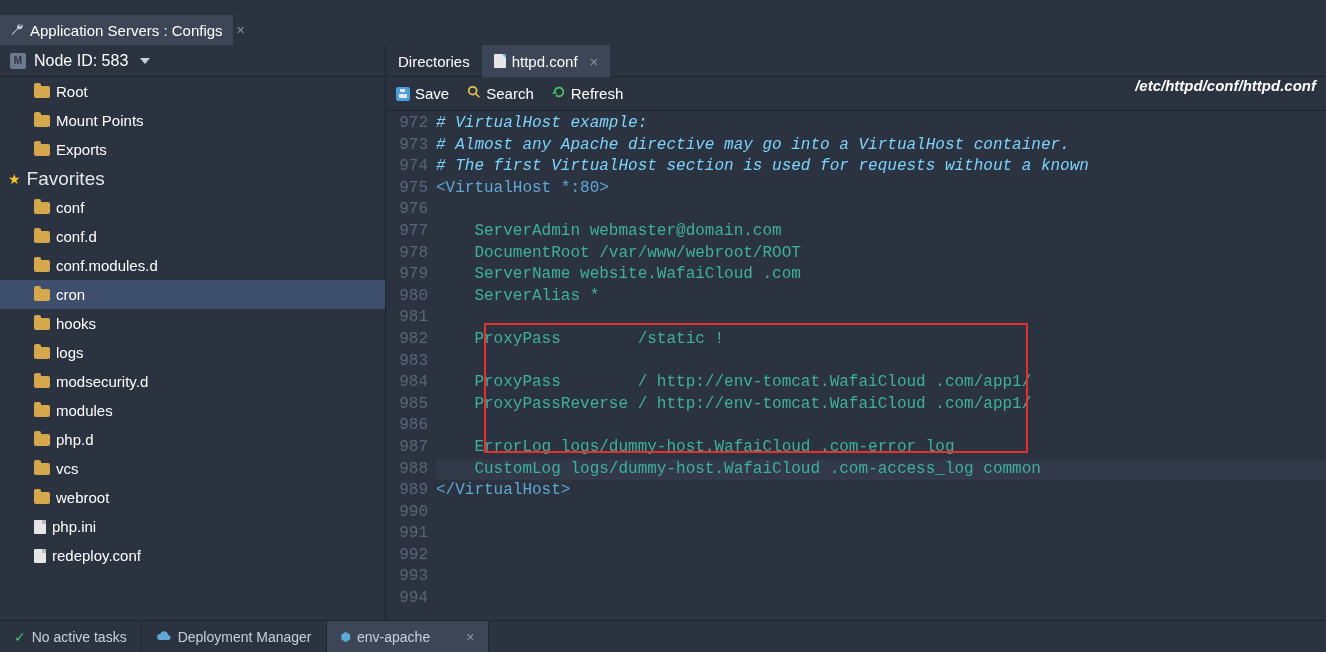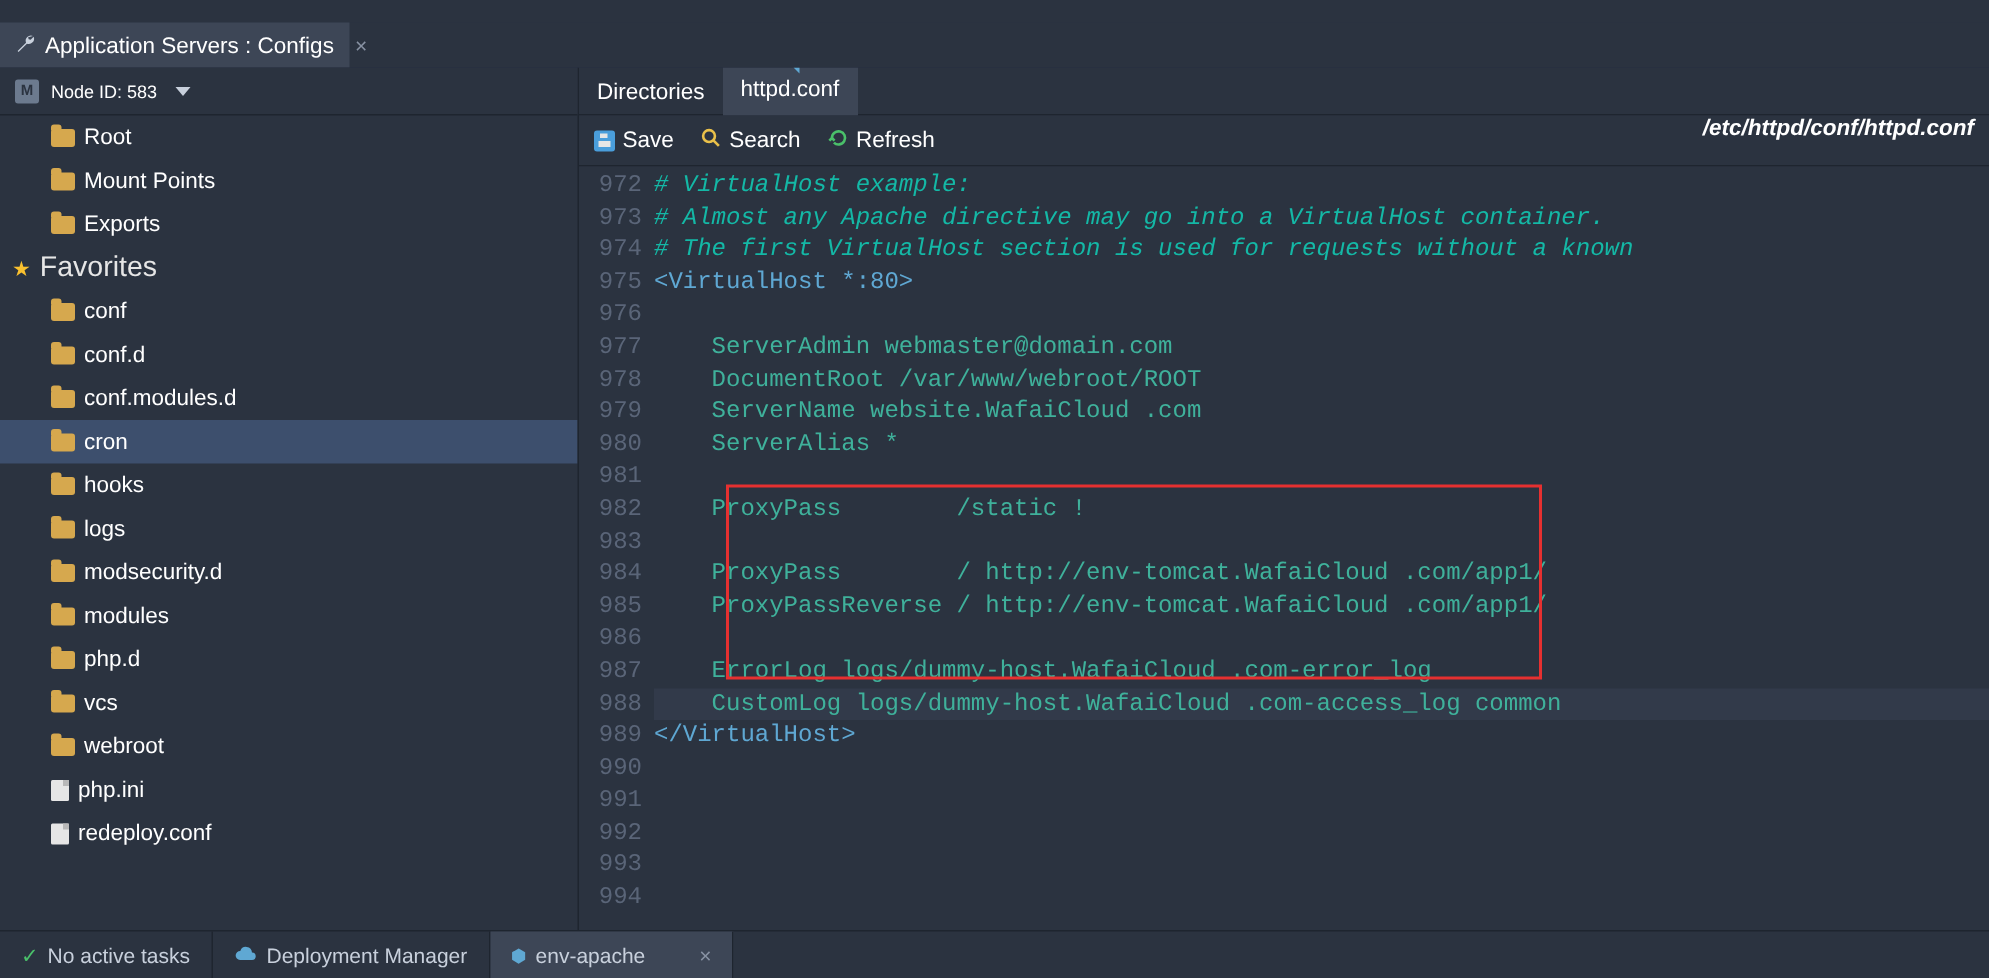--- a/index.html
+++ b/index.html
@@ -14,7 +14,7 @@
 .sidebar { width: 386px; background: #2b3340; display: flex; flex-direction: column; border-right: 1px solid #1e252f; }
 .node-row { display: flex; align-items: center; height: 32px; background: #2b3340; padding: 0 10px; gap: 8px; border-bottom: 1px solid #1e252f;}
 .node-badge { width: 16px; height: 16px; background: #6c7a8e; color: #2b3340; font-size: 10px; font-weight: bold; display: flex; align-items: center; justify-content: center; border-radius: 2px; }
-.node-label { color: #ffffff; font-size: 12px; text-align: center; }
+.node-label { color: #ffffff; font-size: 16px; text-align: center; }
 .chevron-down { width: 0; height: 0; border-left: 5px solid transparent; border-right: 5px solid transparent; border-top: 6px solid #c8d0dc; margin-left: 4px; }
 .tree { flex: 1; overflow-y: auto; }
 .tree-item { display: flex; align-items: center; height: 29px; padding-left: 22px; gap: 6px; cursor: pointer; }

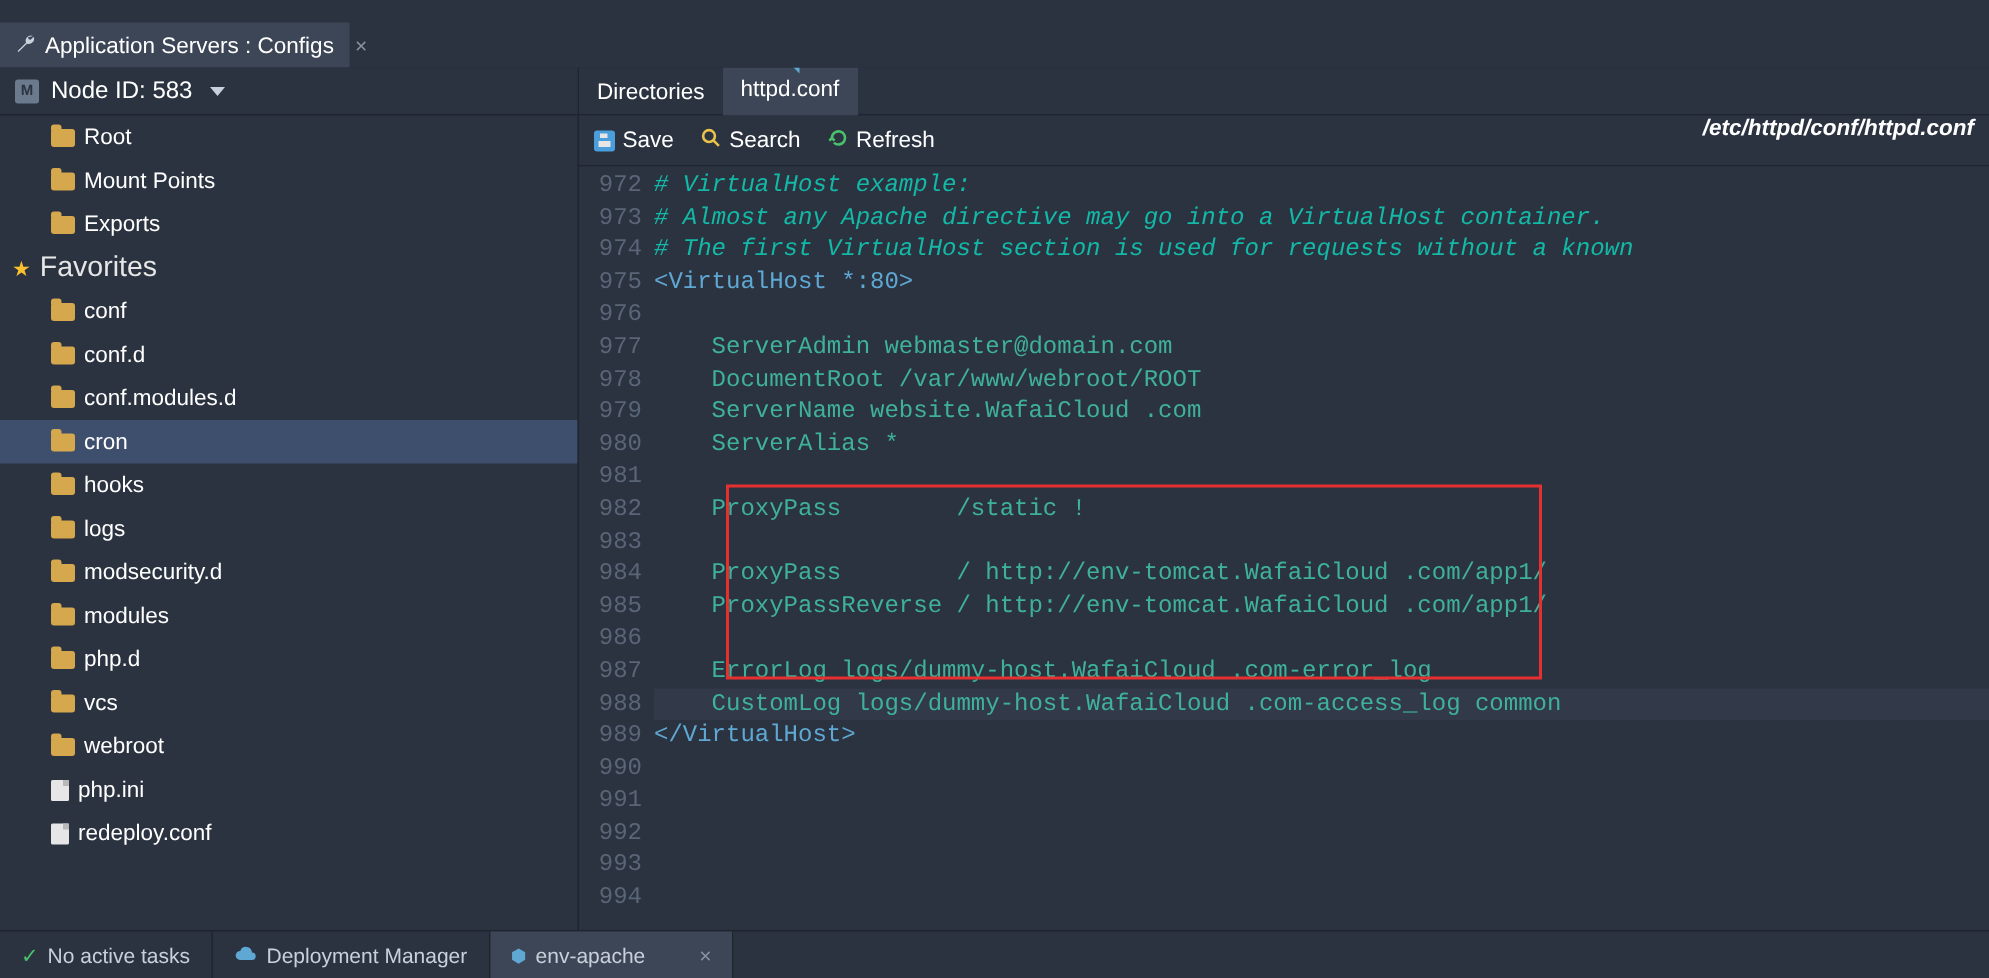--- a/index.html
+++ b/index.html
@@ -31,7 +31,7 @@
 .editor-area { flex: 1; display: flex; flex-direction: column; background: #2b3340; }
 .editor-tabs-row { display: flex; height: 32px; background: #2b3340; border-bottom: 1px solid #1e252f; }
 .editor-tab { display: flex; align-items: center; padding: 0 12px; gap: 6px; height: 32px; cursor: pointer; font-size: 15px; color: #ffffff; }
-.editor-tab.active { background: #3d4656; flex-direction: column; }
+.editor-tab.active { background: #3d4656; }
 .file-tab-icon { width: 12px; height: 14px; background: #e6e6e6; border-radius: 1px; position: relative; }
 .file-tab-icon::after{content:"";position:absolute;top:0;right:0;border-top:4px solid #5fa8d3;border-left:4px solid transparent;}
 .toolbar-row { display: flex; height: 34px; background: #2b3340; border-bottom: 1px solid #1e252f; padding: 0 10px; gap: 18px; }

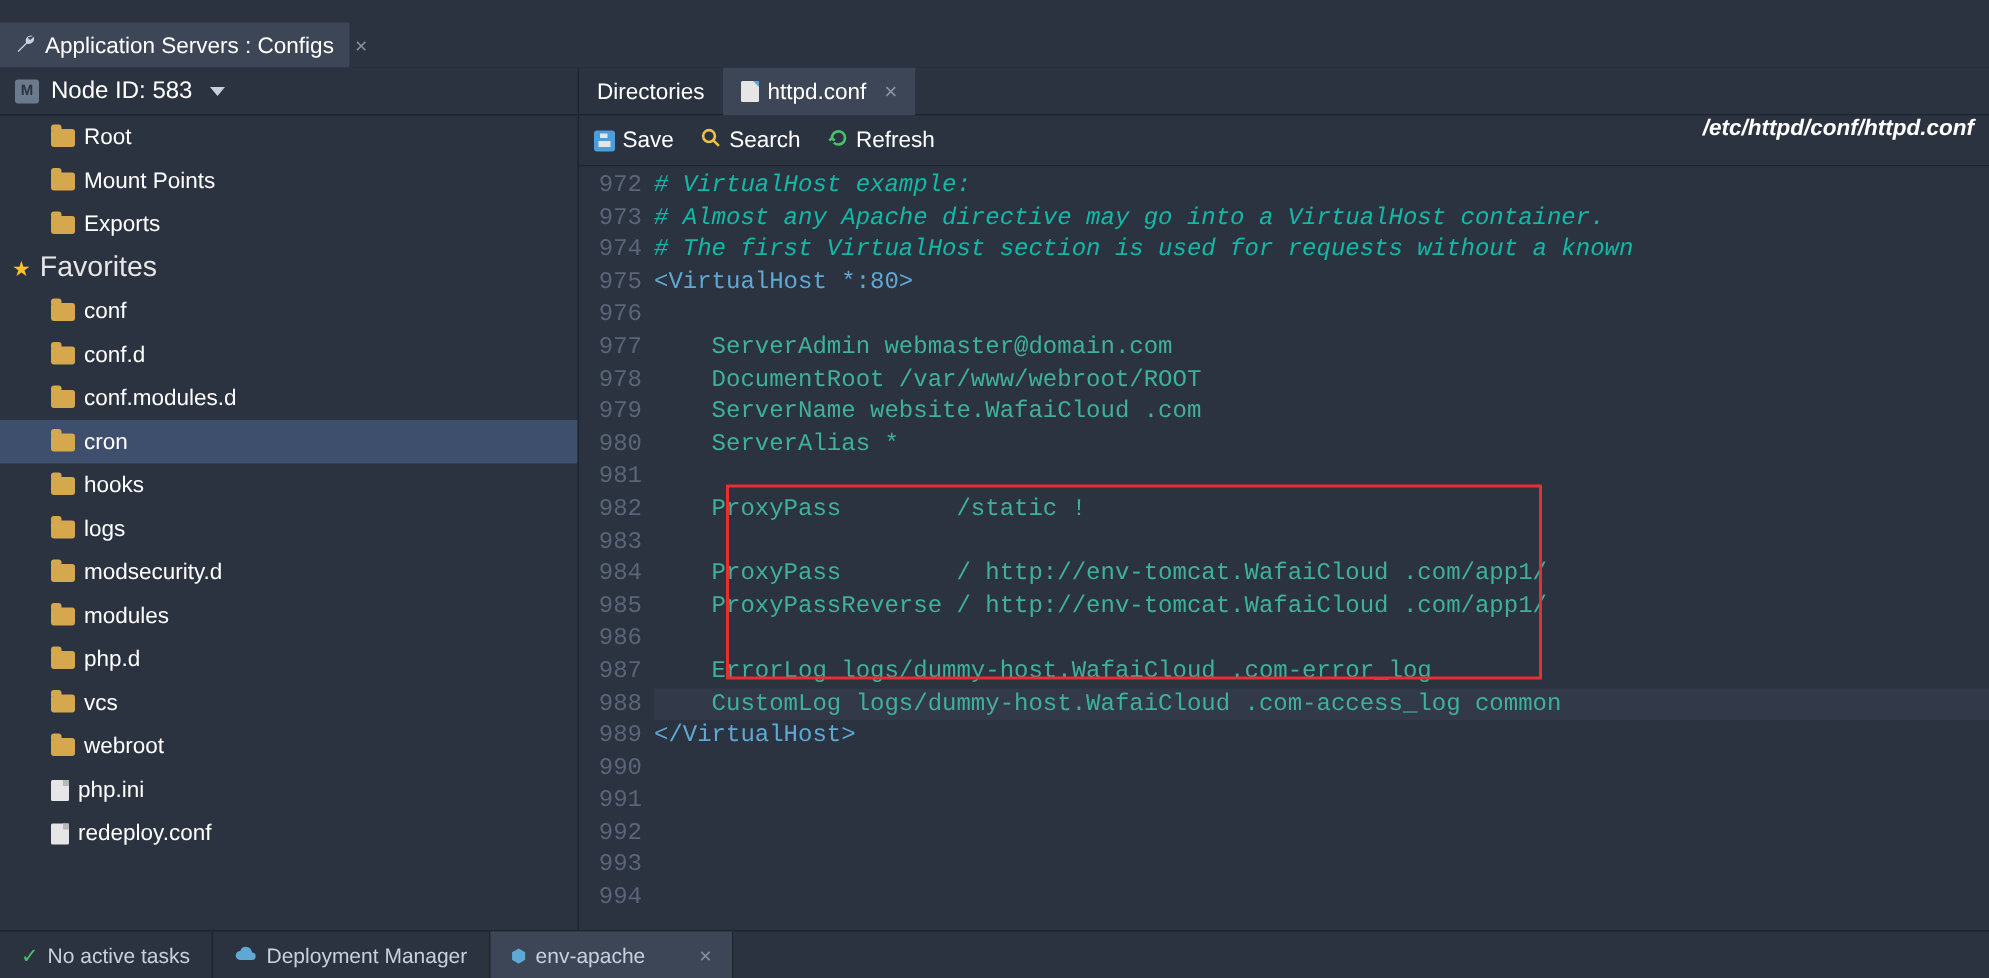--- a/index.html
+++ b/index.html
@@ -47,7 +47,7 @@
 .code-body { flex: 1; padding: 2px 0; position: relative; }
 .code-line { height: 21.6px; line-height: 21.6px; white-space: pre; }
 .code-line.hl-bg { background: #323a4a; }
-.comment { color: #14b8a6; font-style: italic; }
+.comment { color: #7dd3fc; font-style: italic; }
 .tag-blue { color: #5fa8d3; }
 .prop-green { color: #3fb19b; }
 .highlight-box { position: absolute; border: 2px solid #e63030; pointer-events: none; }

